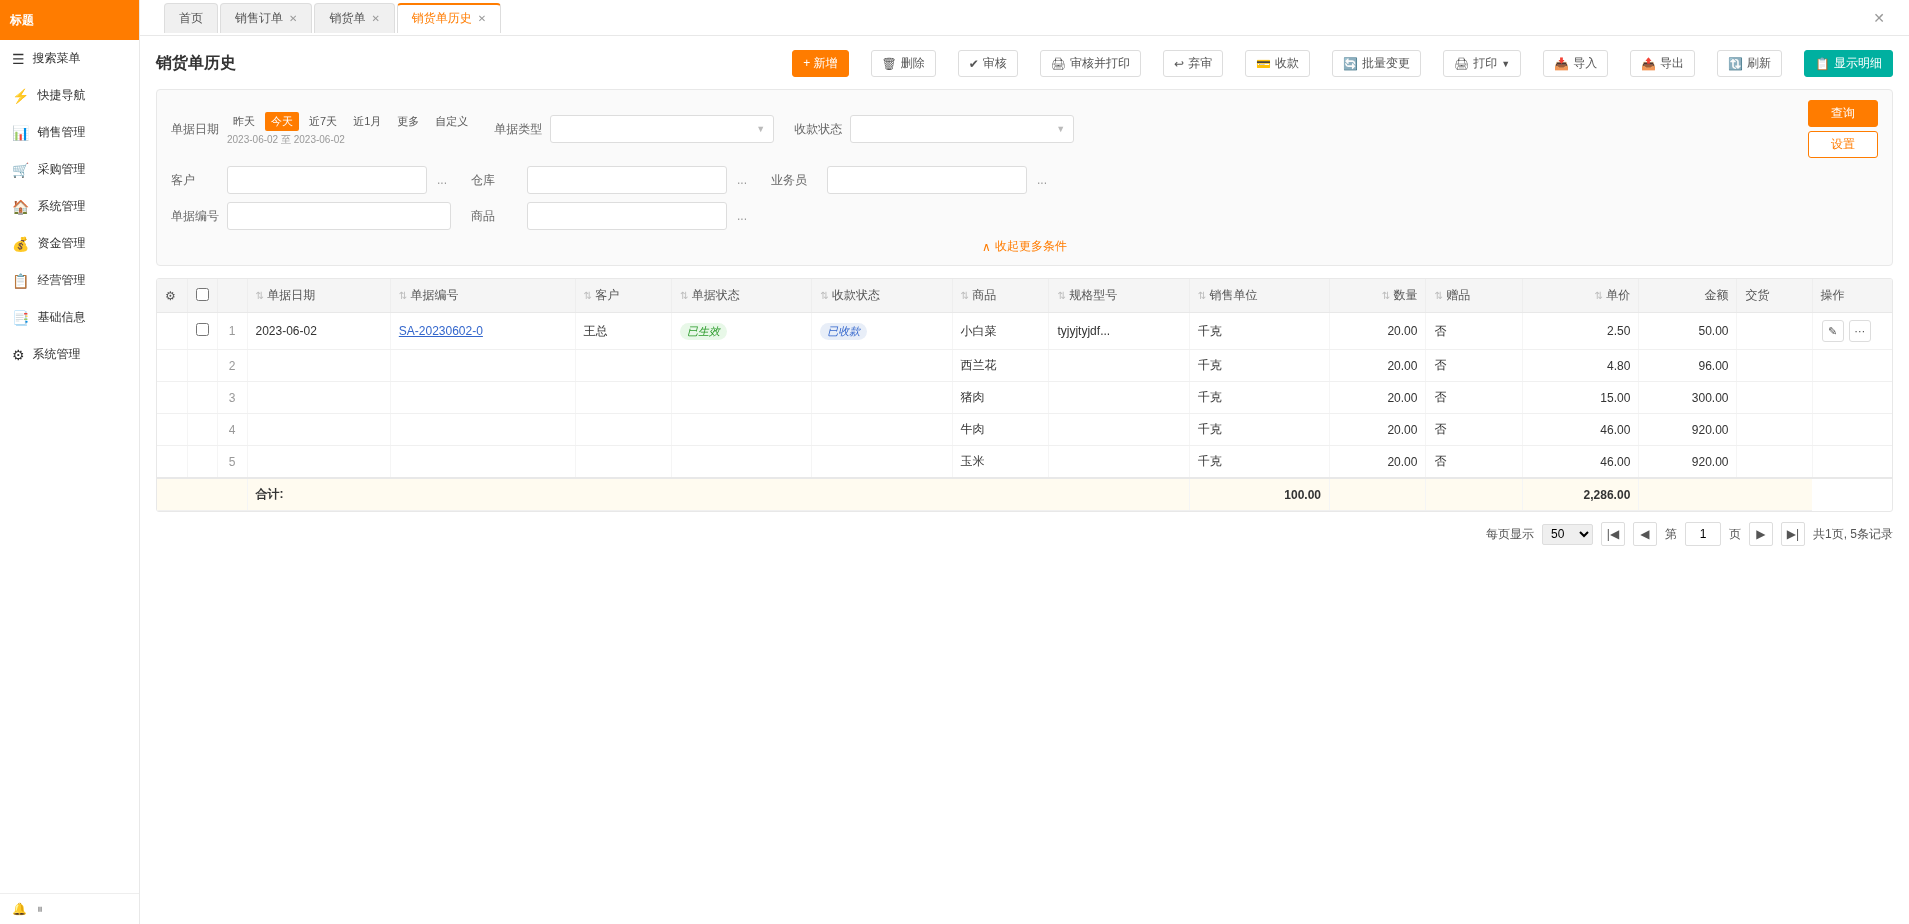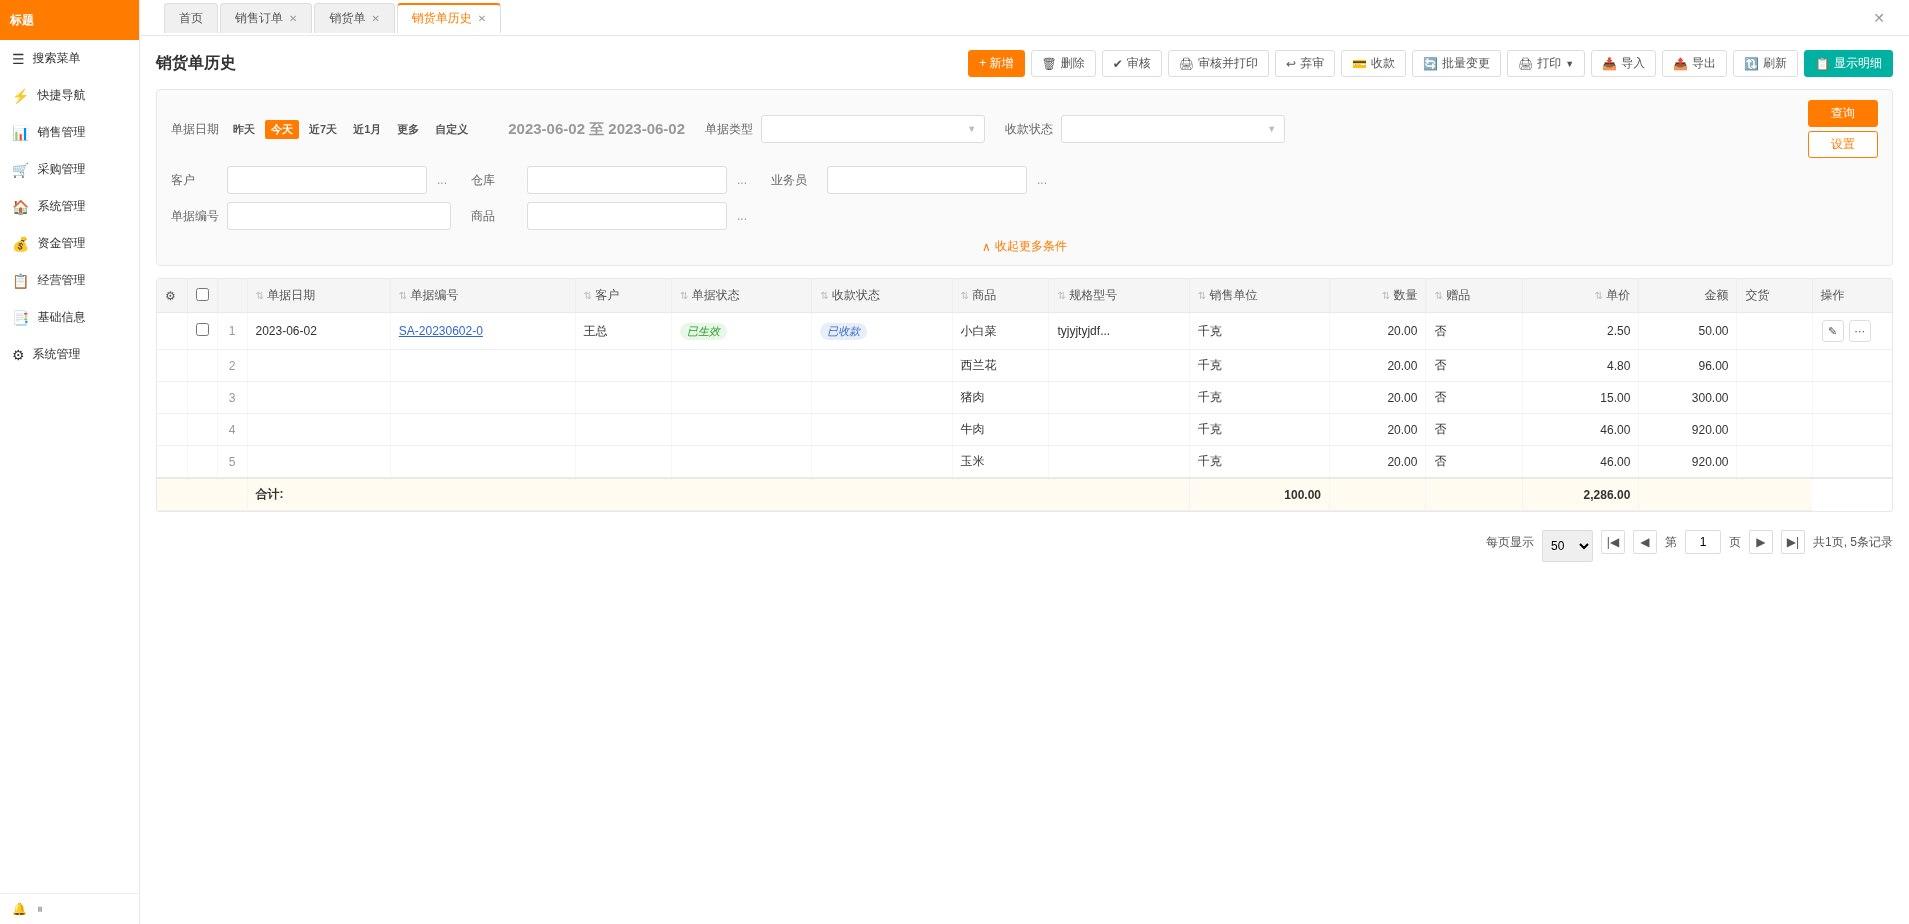--- a/index.html
+++ b/index.html
@@ -110,7 +110,7 @@
     }
     .toolbar {
       display: flex;
-      gap: 6px;
+      gap: 22px;
       align-items: center;
       flex-wrap: wrap;
       margin-left: 10px;

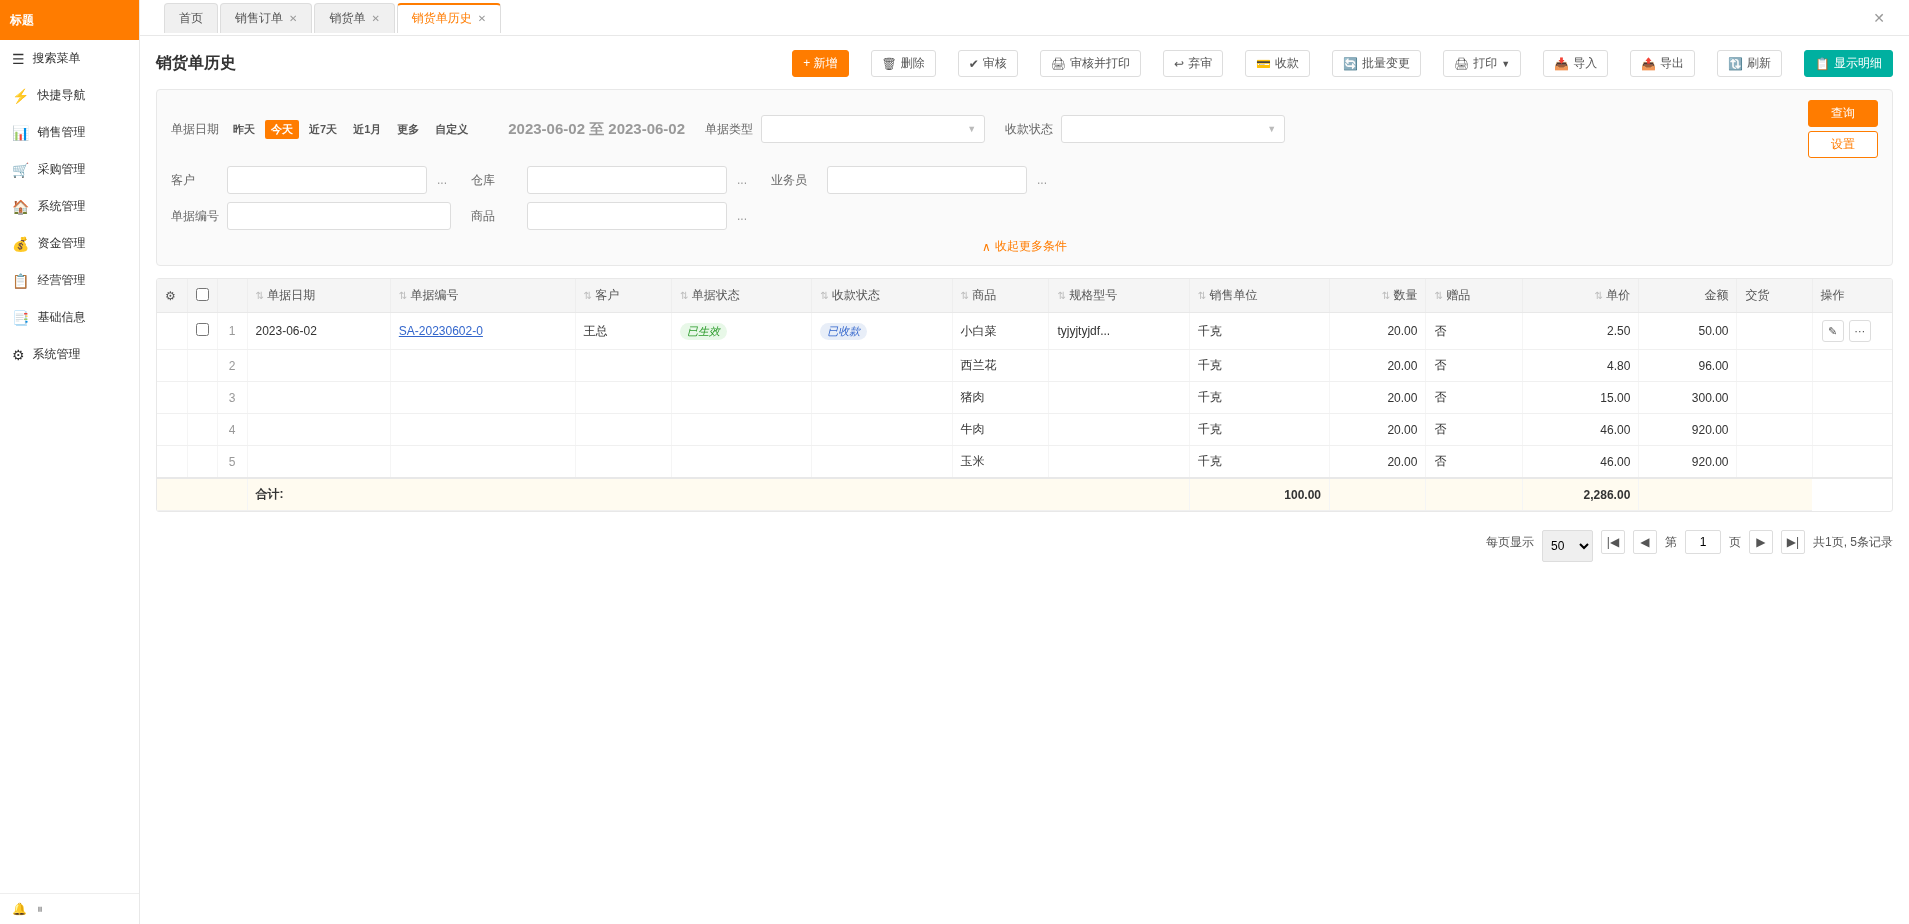--- a/index.html
+++ b/index.html
@@ -182,9 +182,8 @@
     }
     .date-range {
       display: flex;
-      flex-direction: row;
+      flex-direction: column;
       gap: 2px;
-      font-weight: bold;
     }
     .date-tabs {
       display: flex;

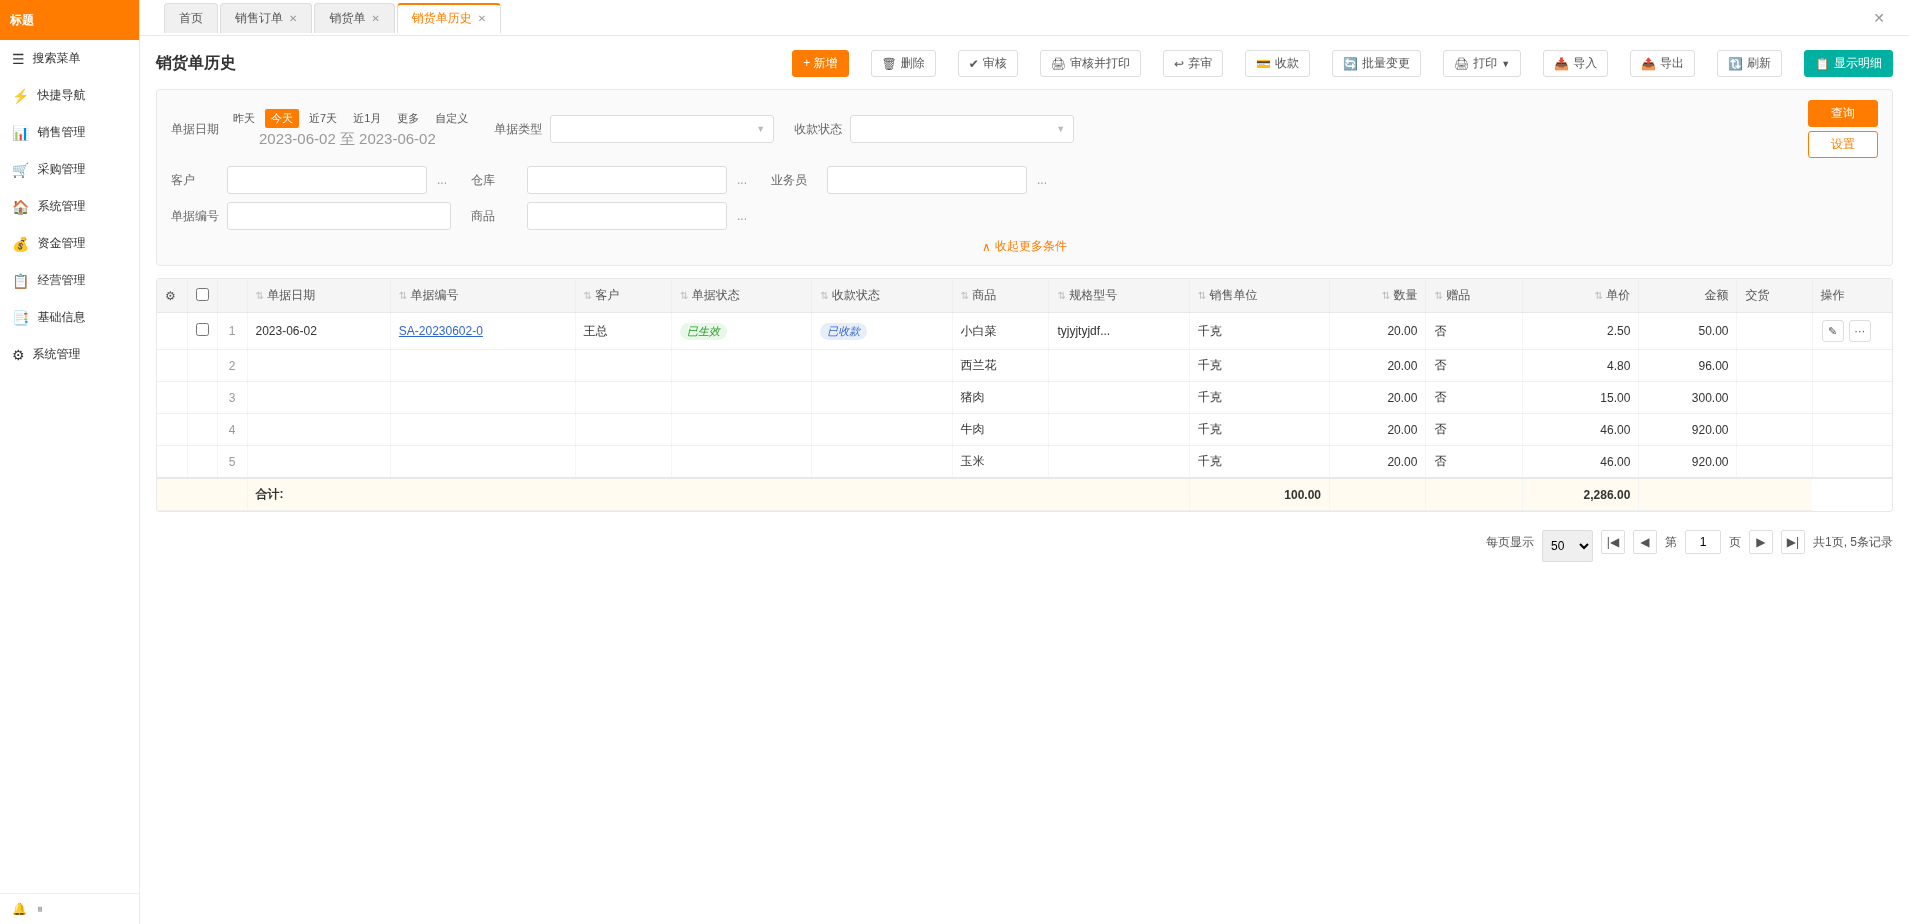--- a/index.html
+++ b/index.html
@@ -201,9 +201,8 @@
       border-radius: 2px;
     }
     .date-range-text {
-      font-size: 15px;
+      font-size: 10px;
       color: #999;
-      margin-left: 32px;
     }
     .collapse-bar {
       display: flex;

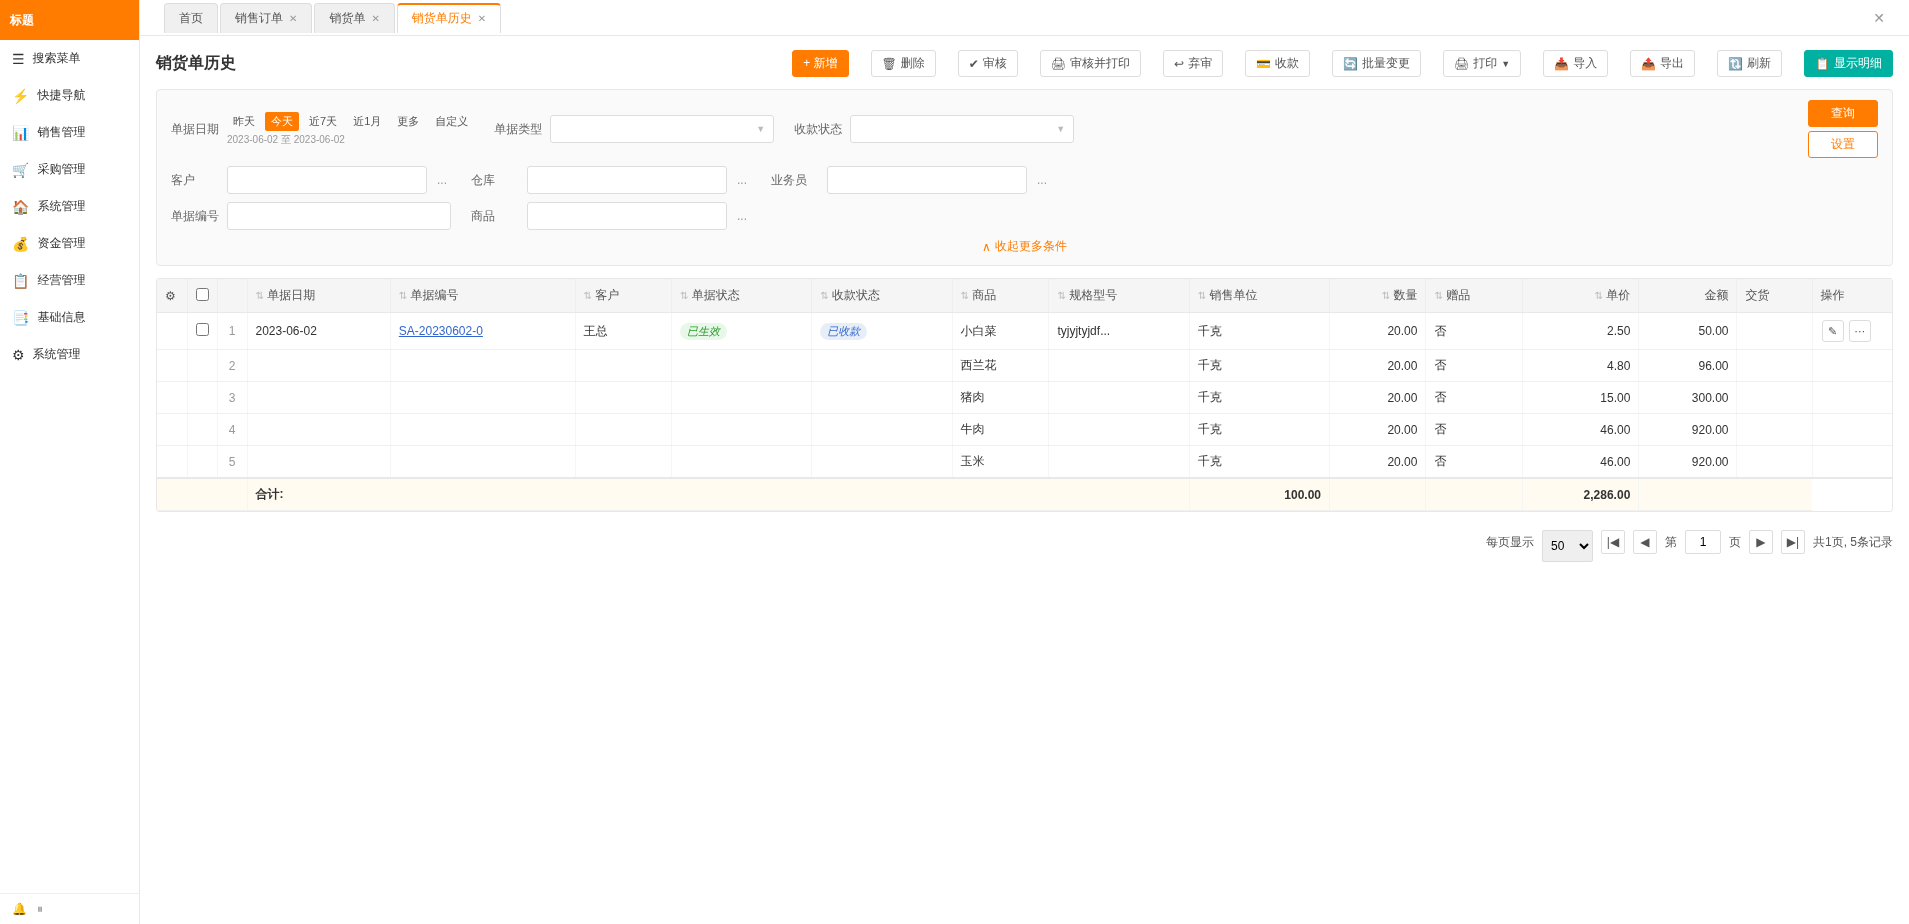--- a/index.html
+++ b/index.html
@@ -315,11 +315,10 @@
       border-radius: 2px;
     }
     .per-page-select {
-      height: 32px;
+      height: 21px;
       border: 1px solid #ddd;
       border-radius: 2px;
       padding: 0 4px;
-      margin-top: 8px;
     }
 
     

